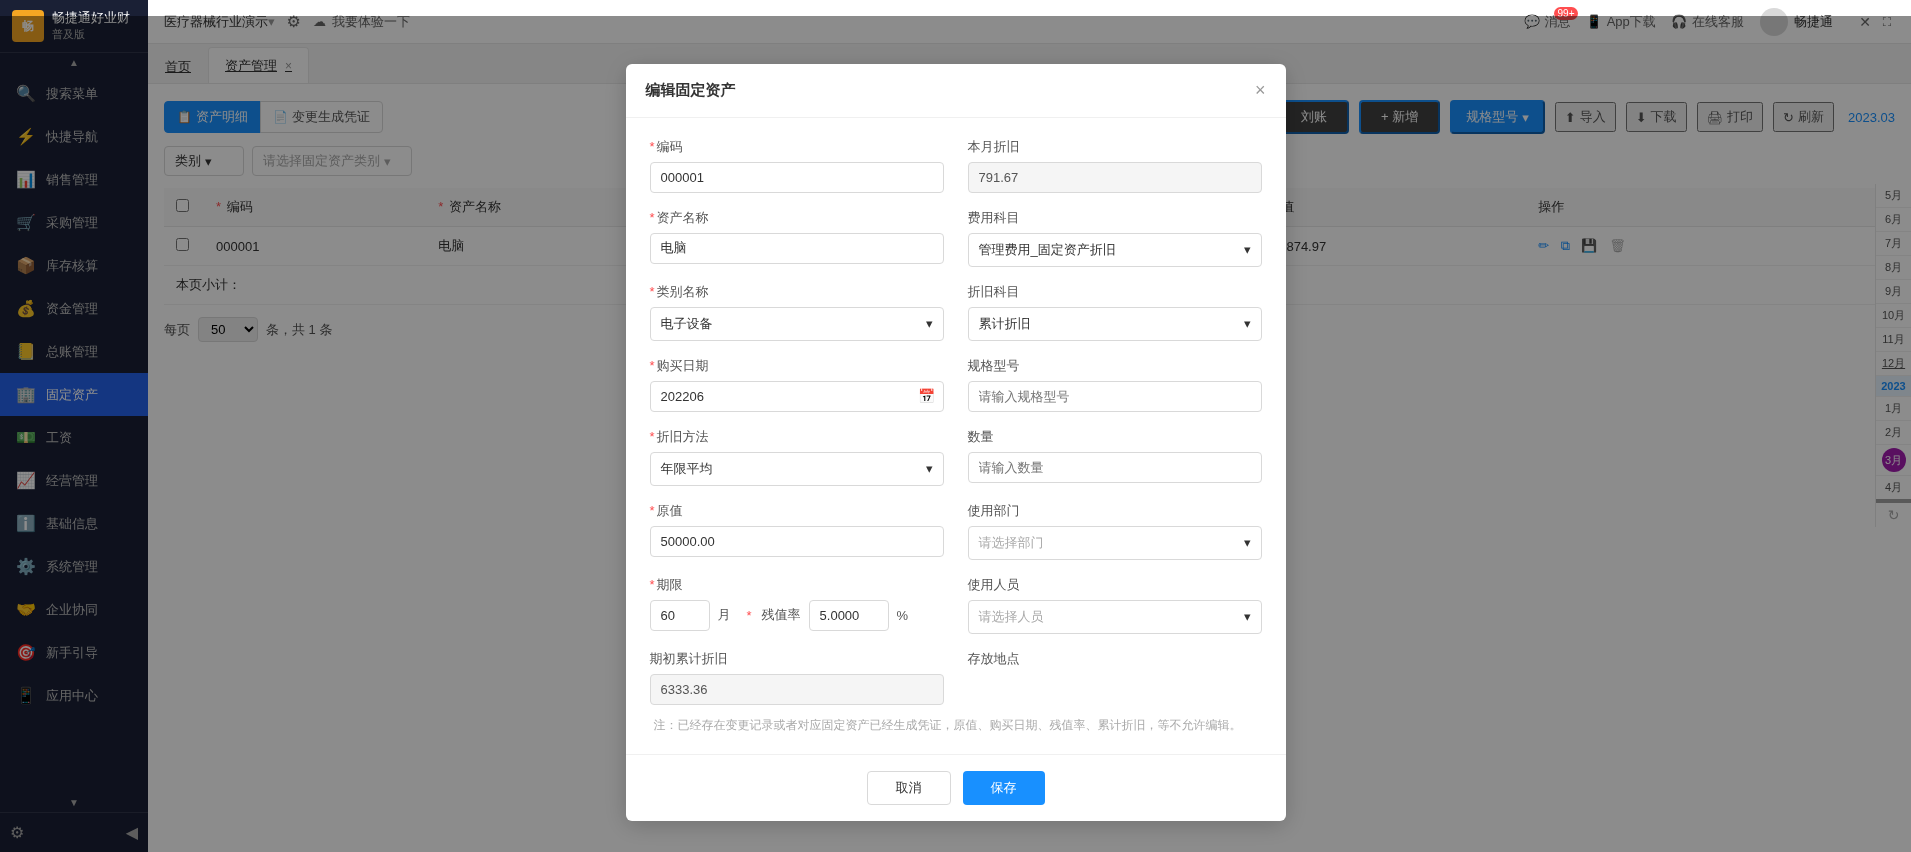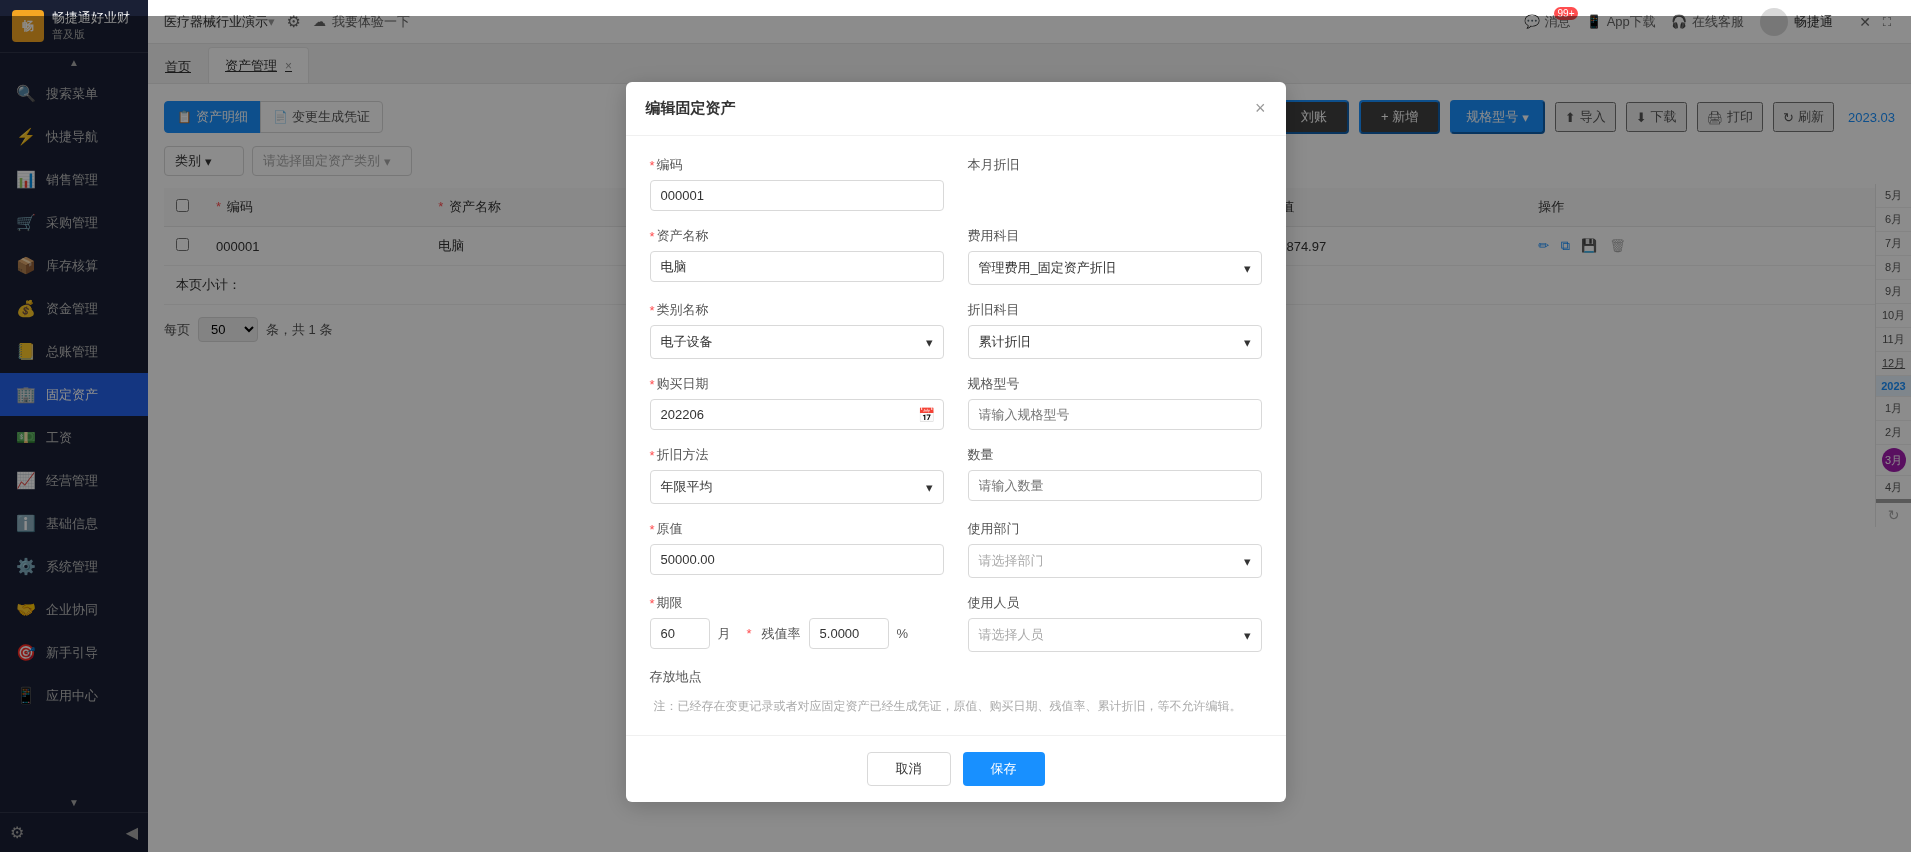--- a/index.html
+++ b/index.html
@@ -405,6 +405,7 @@
           <div class="form-label">
             <span>本月折旧</span>
           </div>
+          <input type="text" class="form-input readonly" readonly="" value="791.67" style="">
         </div>
 
         <div class="form-item">

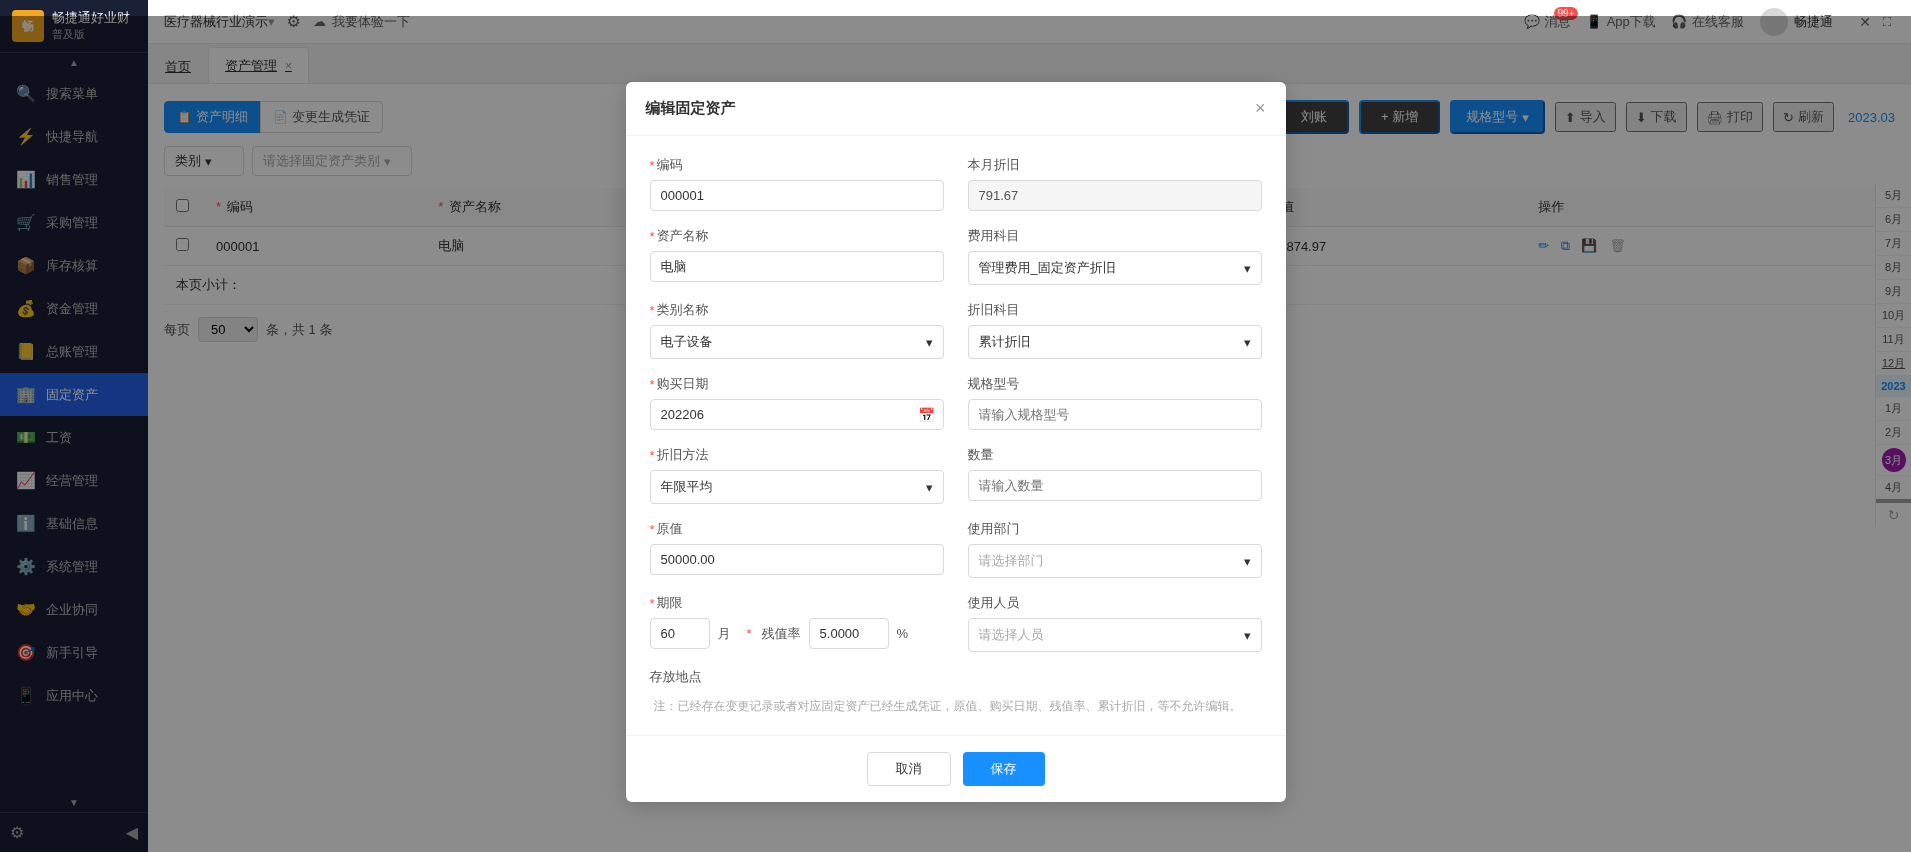--- a/index.html
+++ b/index.html
@@ -526,6 +526,12 @@
           </div>
         </div>
 
+        <div class="form-item">
+          <div class="form-label">
+            <span>期初累计折旧</span>
+          </div>
+          <input type="text" class="form-input readonly" readonly="" value="6333.36" style="">
+        </div>
 
         <div class="form-item">
           <div class="form-label">

